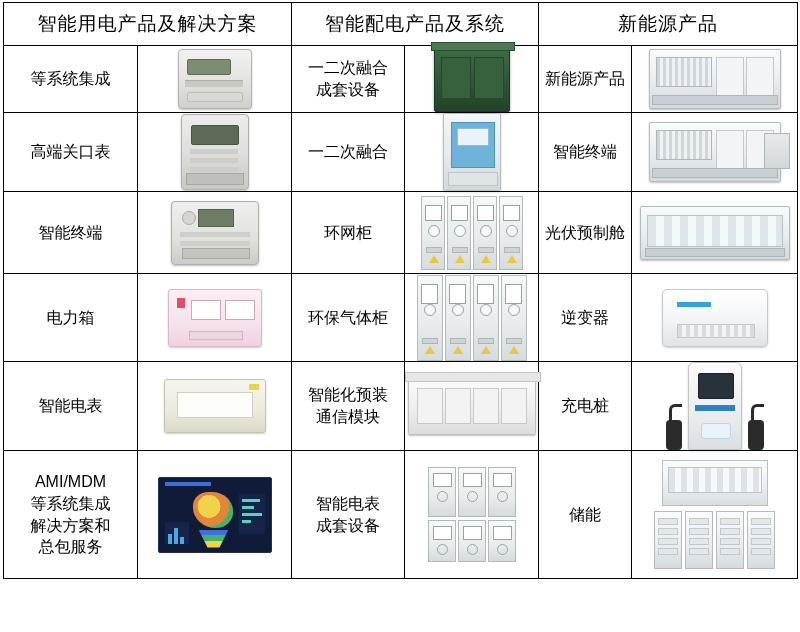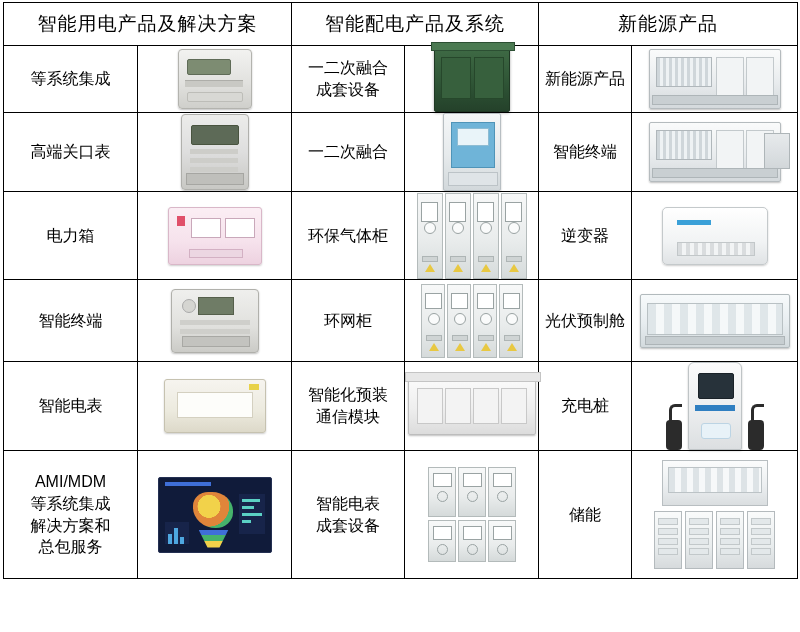--- a/index.html
+++ b/index.html
@@ -496,6 +496,61 @@
         </td>
       </tr>
 
+      <tr style="height:82px">
+        <td class="label-cell">智能终端</td>
+        <td class="img-cell">
+          <div class="imgbox">
+              <div class="dev terminal">
+            <div class="knob"></div>
+                <div class="screen"></div>
+                <div class="bar b1"></div>
+                <div class="bar b2"></div>
+                <div class="plug"></div>
+          </div>
+            </div>
+        </td>
+        <td class="label-cell">环网柜</td>
+        <td class="img-cell">
+          <div class="imgbox">
+              <div class="swgear">
+            <div class="unit">
+                  <div class="win"></div>
+                  <div class="dial"></div>
+                  <div class="hand"></div>
+                  <div class="warn"></div>
+                </div>
+            <div class="unit">
+                  <div class="win"></div>
+                  <div class="dial"></div>
+                  <div class="hand"></div>
+                  <div class="warn"></div>
+                </div>
+            <div class="unit">
+                  <div class="win"></div>
+                  <div class="dial"></div>
+                  <div class="hand"></div>
+                  <div class="warn"></div>
+                </div>
+            <div class="unit">
+                  <div class="win"></div>
+                  <div class="dial"></div>
+                  <div class="hand"></div>
+                  <div class="warn"></div>
+                </div>
+          </div>
+            </div>
+        </td>
+        <td class="label-cell" style="white-space:pre-line">光伏预制舱</td>
+        <td class="img-cell">
+          <div class="imgbox">
+              <div class="dev cabin">
+            <div class="louvres"></div>
+                <div class="legs"></div>
+          </div>
+            </div>
+        </td>
+      </tr>
+
       <tr style="height:88px">
         <td class="label-cell">电力箱</td>
         <td class="img-cell">
@@ -545,61 +600,6 @@
               <div class="dev inverter">
             <div class="logo"></div>
                 <div class="vents"></div>
-          </div>
-            </div>
-        </td>
-      </tr>
-
-      <tr style="height:82px">
-        <td class="label-cell">智能终端</td>
-        <td class="img-cell">
-          <div class="imgbox">
-              <div class="dev terminal">
-            <div class="knob"></div>
-                <div class="screen"></div>
-                <div class="bar b1"></div>
-                <div class="bar b2"></div>
-                <div class="plug"></div>
-          </div>
-            </div>
-        </td>
-        <td class="label-cell">环网柜</td>
-        <td class="img-cell">
-          <div class="imgbox">
-              <div class="swgear">
-            <div class="unit">
-                  <div class="win"></div>
-                  <div class="dial"></div>
-                  <div class="hand"></div>
-                  <div class="warn"></div>
-                </div>
-            <div class="unit">
-                  <div class="win"></div>
-                  <div class="dial"></div>
-                  <div class="hand"></div>
-                  <div class="warn"></div>
-                </div>
-            <div class="unit">
-                  <div class="win"></div>
-                  <div class="dial"></div>
-                  <div class="hand"></div>
-                  <div class="warn"></div>
-                </div>
-            <div class="unit">
-                  <div class="win"></div>
-                  <div class="dial"></div>
-                  <div class="hand"></div>
-                  <div class="warn"></div>
-                </div>
-          </div>
-            </div>
-        </td>
-        <td class="label-cell" style="white-space:pre-line">光伏预制舱</td>
-        <td class="img-cell">
-          <div class="imgbox">
-              <div class="dev cabin">
-            <div class="louvres"></div>
-                <div class="legs"></div>
           </div>
             </div>
         </td>

